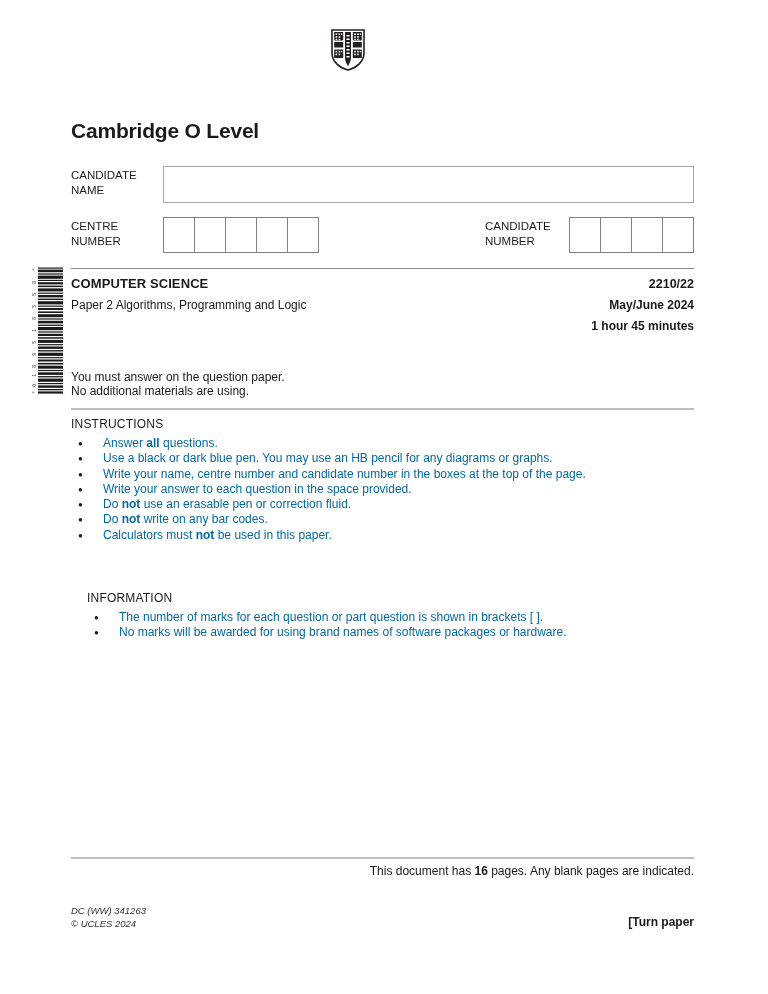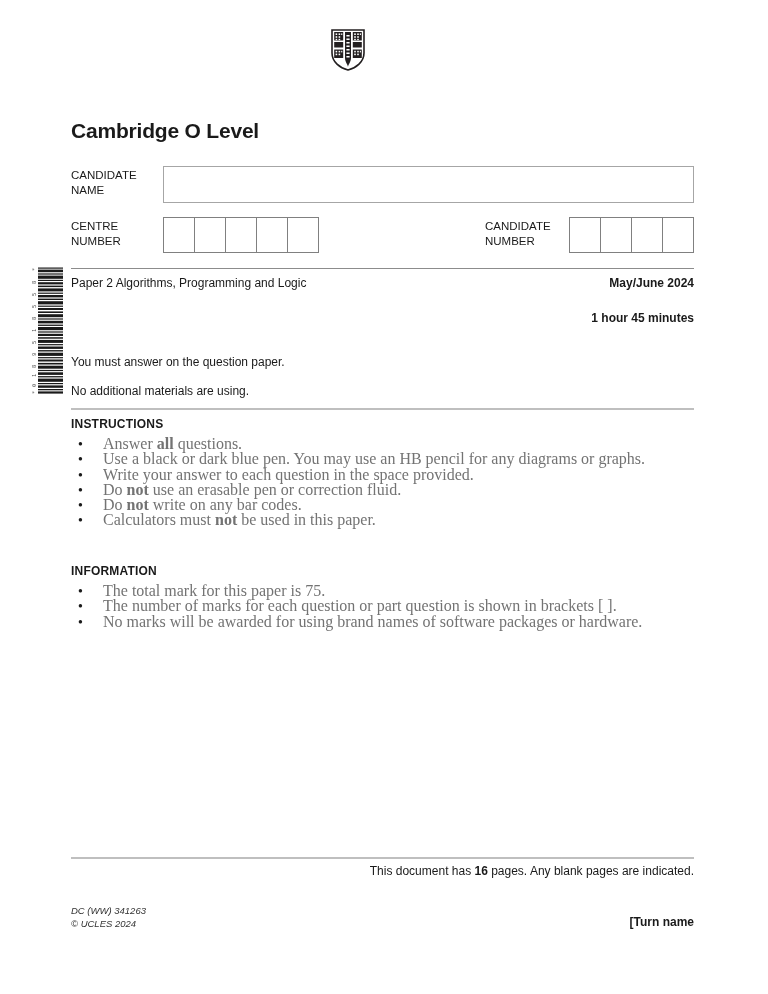--- a/index.html
+++ b/index.html
@@ -397,6 +397,10 @@
 
 <div class="subject-block">
   <div class="subj-line">
+    <span class="subj-name">COMPUTER SCIENCE</span>
+    <span class="subj-code">2210/22</span>
+  </div>
+  <div class="subj-line">
     <span class="subj-paper">Paper 2 Algorithms, Programming and Logic</span>
     <span class="subj-session">May/June 2024</span>
   </div>

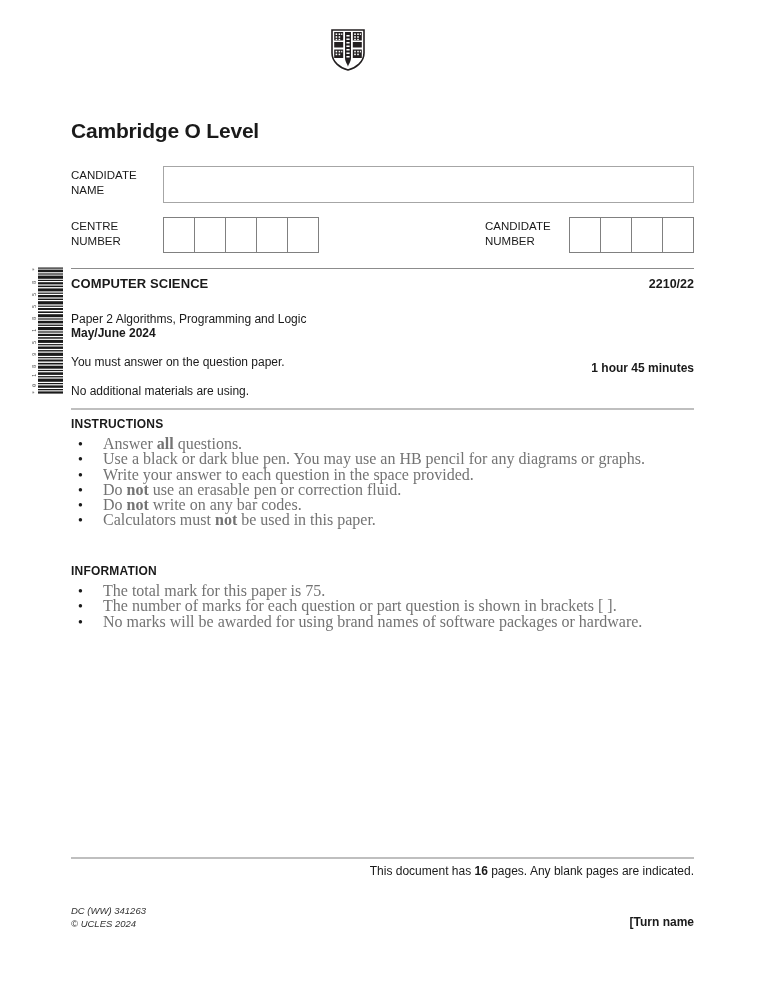--- a/index.html
+++ b/index.html
@@ -130,7 +130,7 @@
     justify-content: space-between;
     align-items: baseline;
   }
-  .subj-line + .subj-line { margin-top: 21px; flex-direction: column; }
+  .subj-line + .subj-line { margin-top: 7px; }
   .subj-name {
     font-size: 13px;
     font-weight: bold;

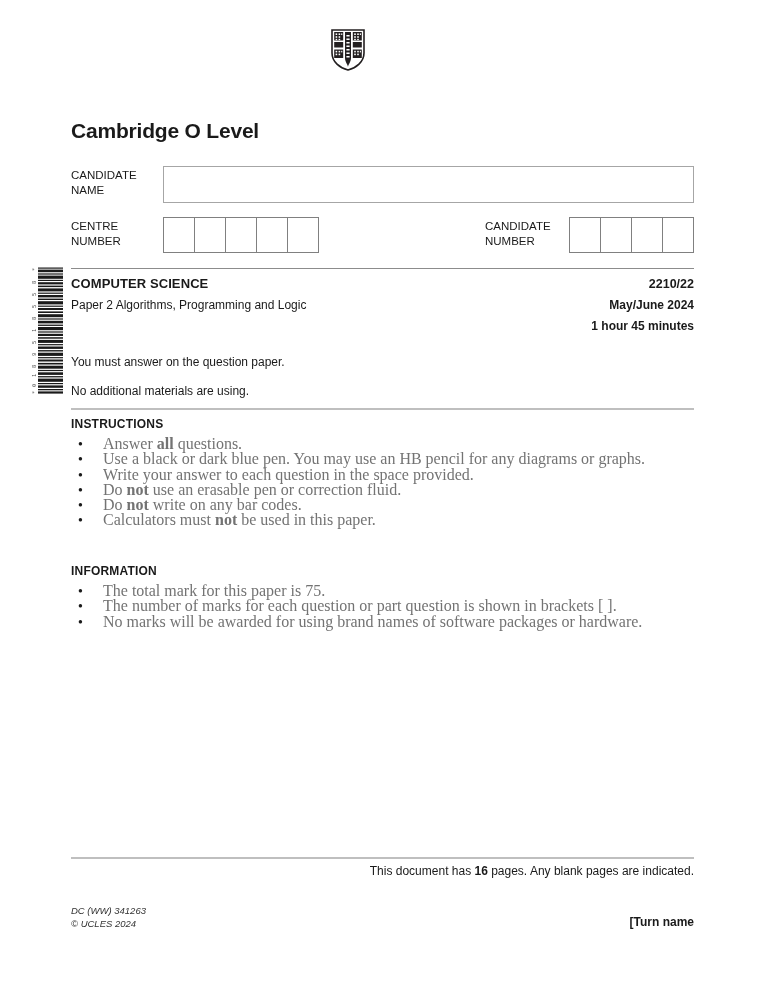--- a/index.html
+++ b/index.html
@@ -163,7 +163,7 @@
     font-size: 12px;
     color: #1a1a1a;
   }
-  .notice-1 { top: 355px; text-align: right; }
+  .notice-1 { top: 370px; text-align: right; }
   .notice-2 { top: 384px; }
 
   

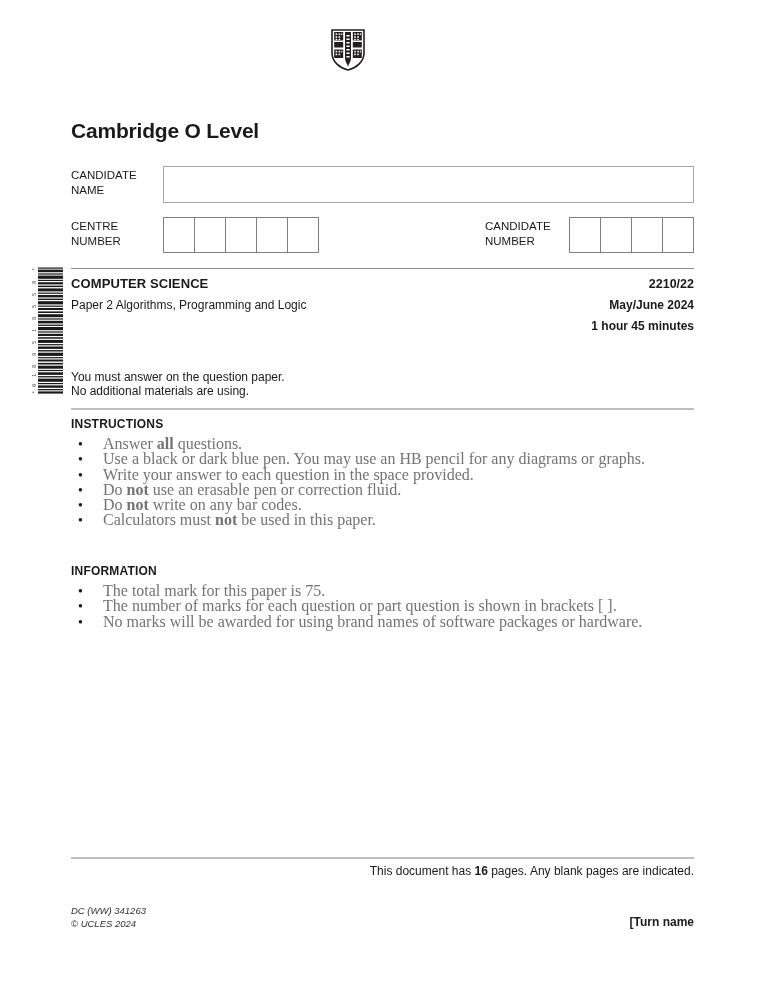--- a/index.html
+++ b/index.html
@@ -177,7 +177,7 @@
 
   .section-heading {
     font-size: 12px;
-    font-weight: bold;
+    font-weight: normal;
     letter-spacing: 0.2px;
     margin-bottom: 5px;
   }

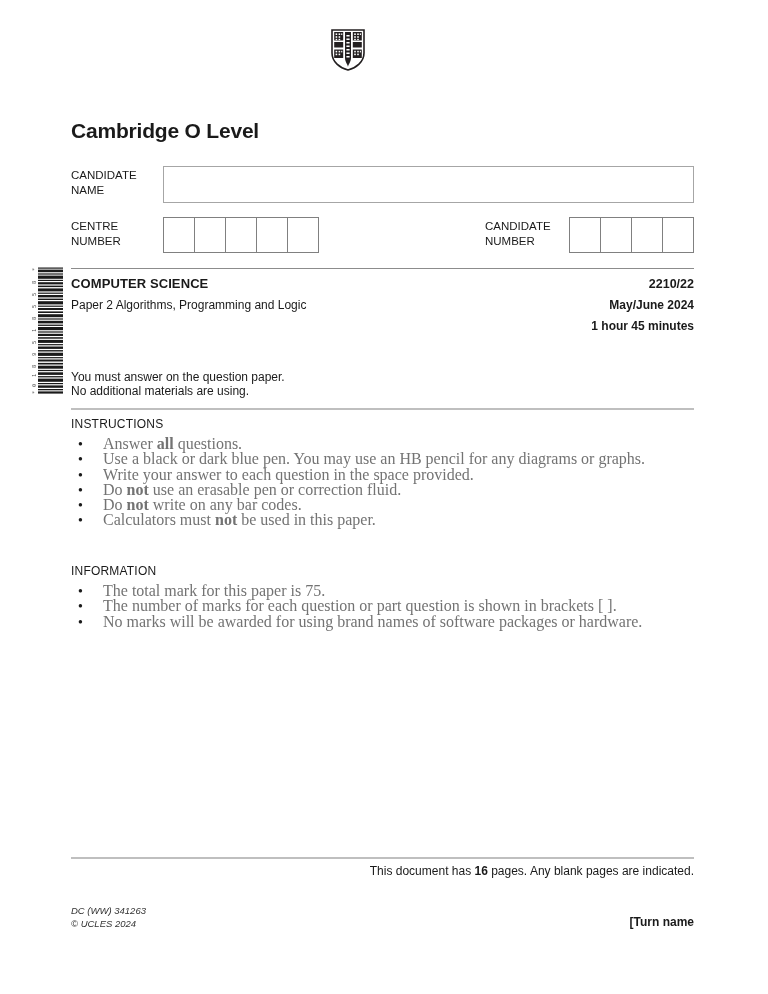--- a/index.html
+++ b/index.html
@@ -189,10 +189,9 @@
   ul.bullets li {
     position: relative;
     padding-left: 32px;
-    font-size: 16px;
+    font-size: 12px;
     line-height: 15.3px;
-    color: #737373;
-    font-family: Liberation Serif, serif;
+    color: #0369a1;
   }
   ul.bullets li::before {
     content: "\25CF";

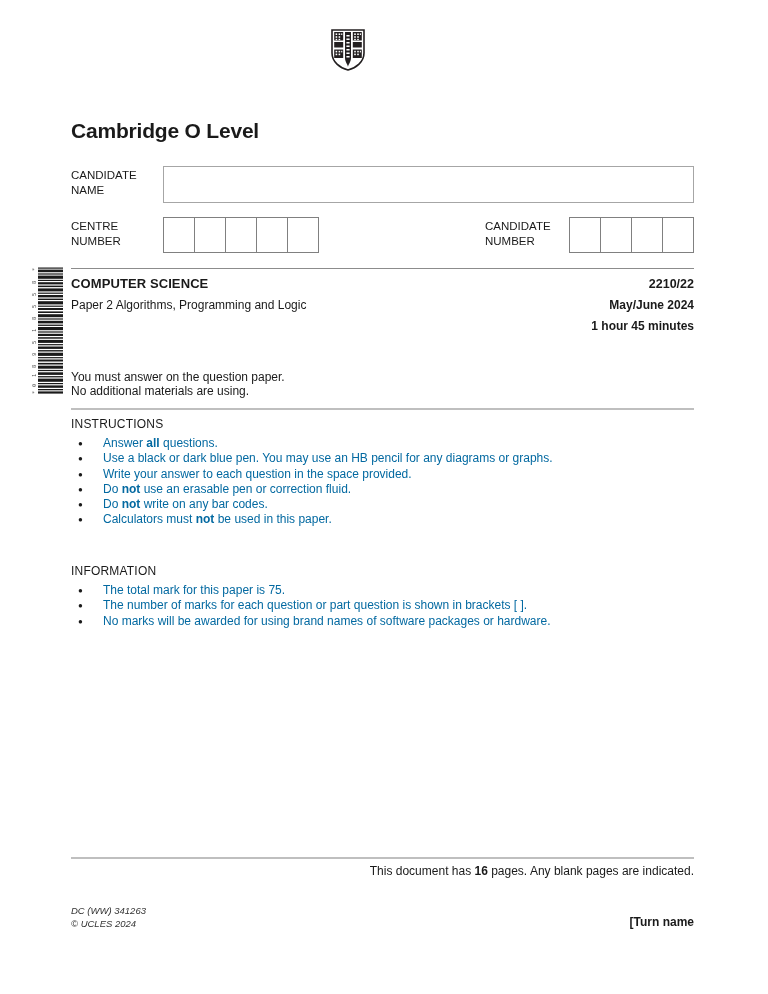--- a/index.html
+++ b/index.html
@@ -416,6 +416,7 @@
   <ul class="bullets">
       <li>Answer <b>all</b> questions.</li>
       <li>Use a black or dark blue pen. You may use an HB pencil for any diagrams or graphs.</li>
+      <li>Write your name, centre number and candidate number in the boxes at the top of the page.</li>
       <li>Write your answer to each question in the space provided.</li>
       <li>Do <b>not</b> use an erasable pen or correction fluid.</li>
       <li>Do <b>not</b> write on any bar codes.</li>

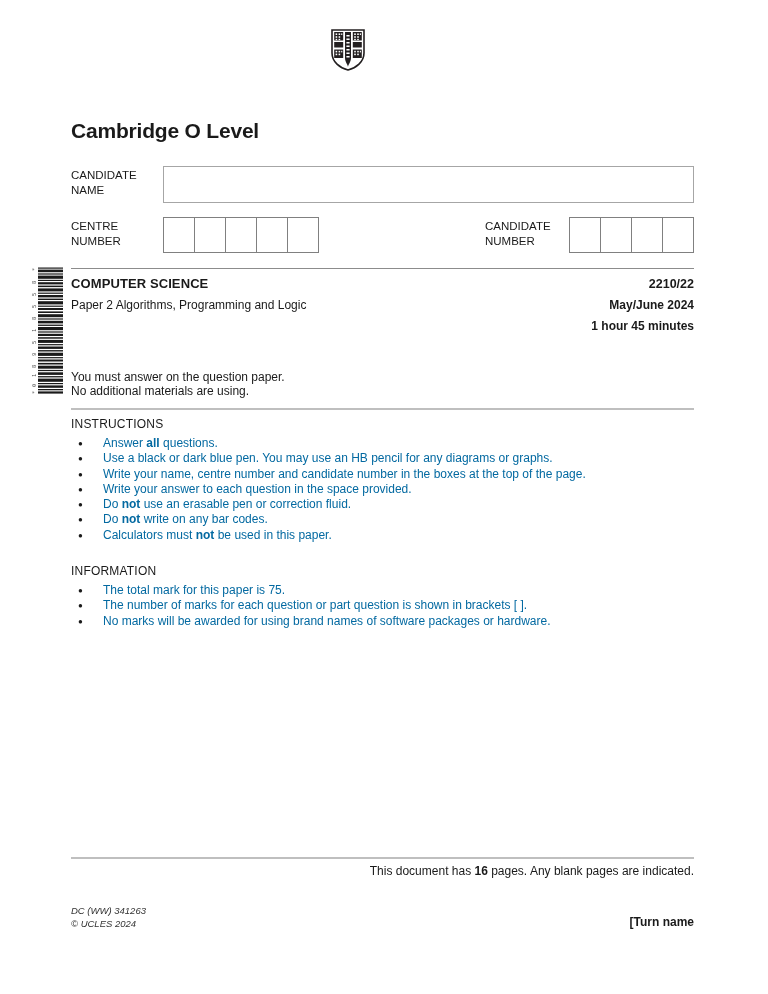--- a/index.html
+++ b/index.html
@@ -173,7 +173,7 @@
     width: 623px;
   }
   .section-instructions { top: 417px; }
-  .section-information  { top: 564px; }
+  .section-information  { top: 591px; margin-left: 16px; }
 
   .section-heading {
     font-size: 12px;

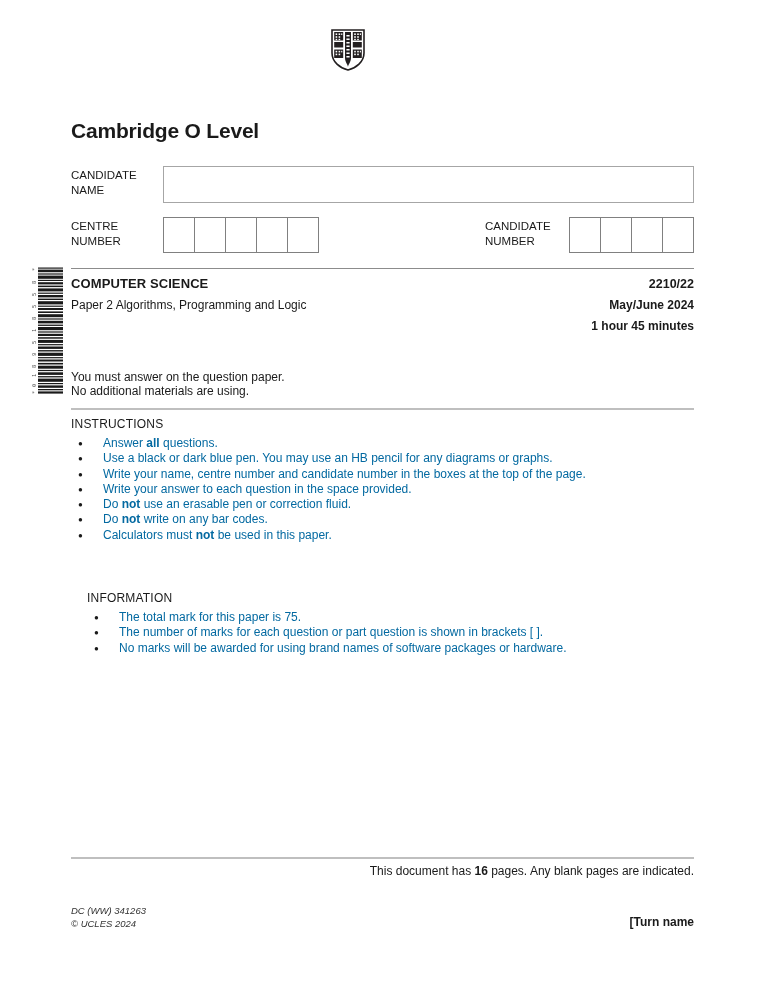--- a/index.html
+++ b/index.html
@@ -427,7 +427,6 @@
 <div class="section section-information">
   <div class="section-heading">INFORMATION</div>
   <ul class="bullets">
-      <li>The total mark for this paper is 75.</li>
       <li>The number of marks for each question or part question is shown in brackets [ ].</li>
       <li>No marks will be awarded for using brand names of software packages or hardware.</li>
     </ul>

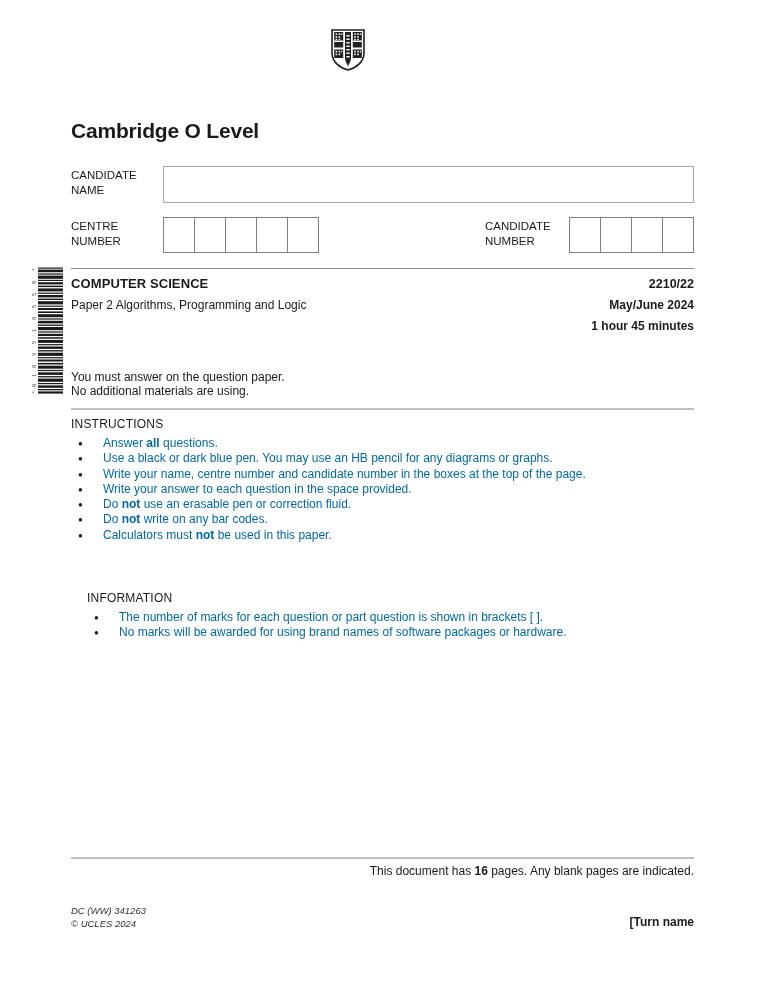--- a/index.html
+++ b/index.html
@@ -439,6 +439,6 @@
   <div>© UCLES 2024</div>
 </div>
 
-<div class="footer-right">[Turn name</div>
+<div class="footer-right">[Turn paper</div>
 
 </body></html>

